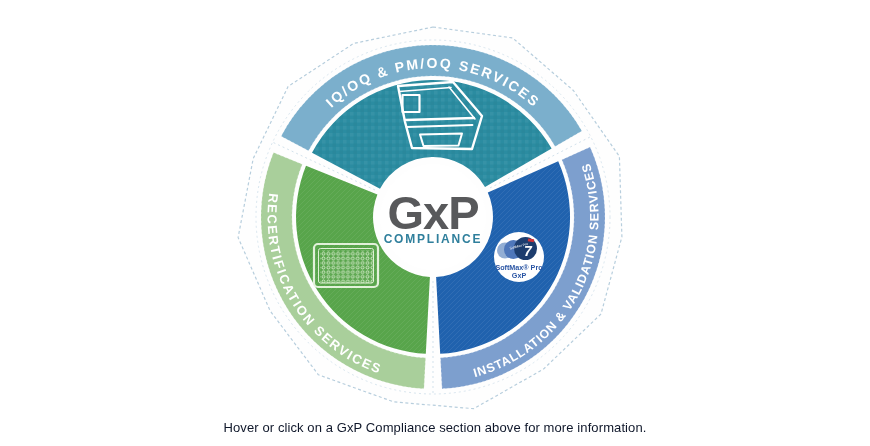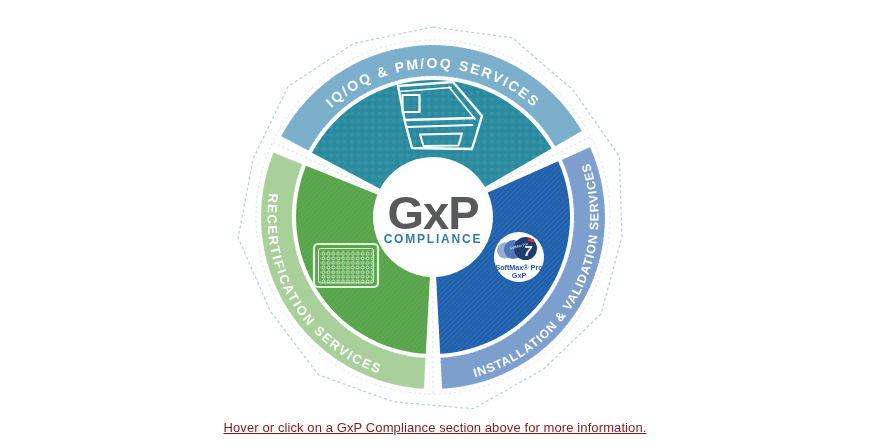--- a/index.html
+++ b/index.html
@@ -8,7 +8,7 @@
   svg text{font-family:"Liberation Sans", sans-serif;}
   .sec{cursor:pointer;}
   .caption{position:absolute;left:0;right:0;top:420px;text-align:center;
-           font-size:13px;color:#7f1d1d;letter-spacing:.1px;text-decoration:underline;}
+           font-size:13px;color:#0f172a;letter-spacing:.1px;}
 </style>
 </head>
 <body>

